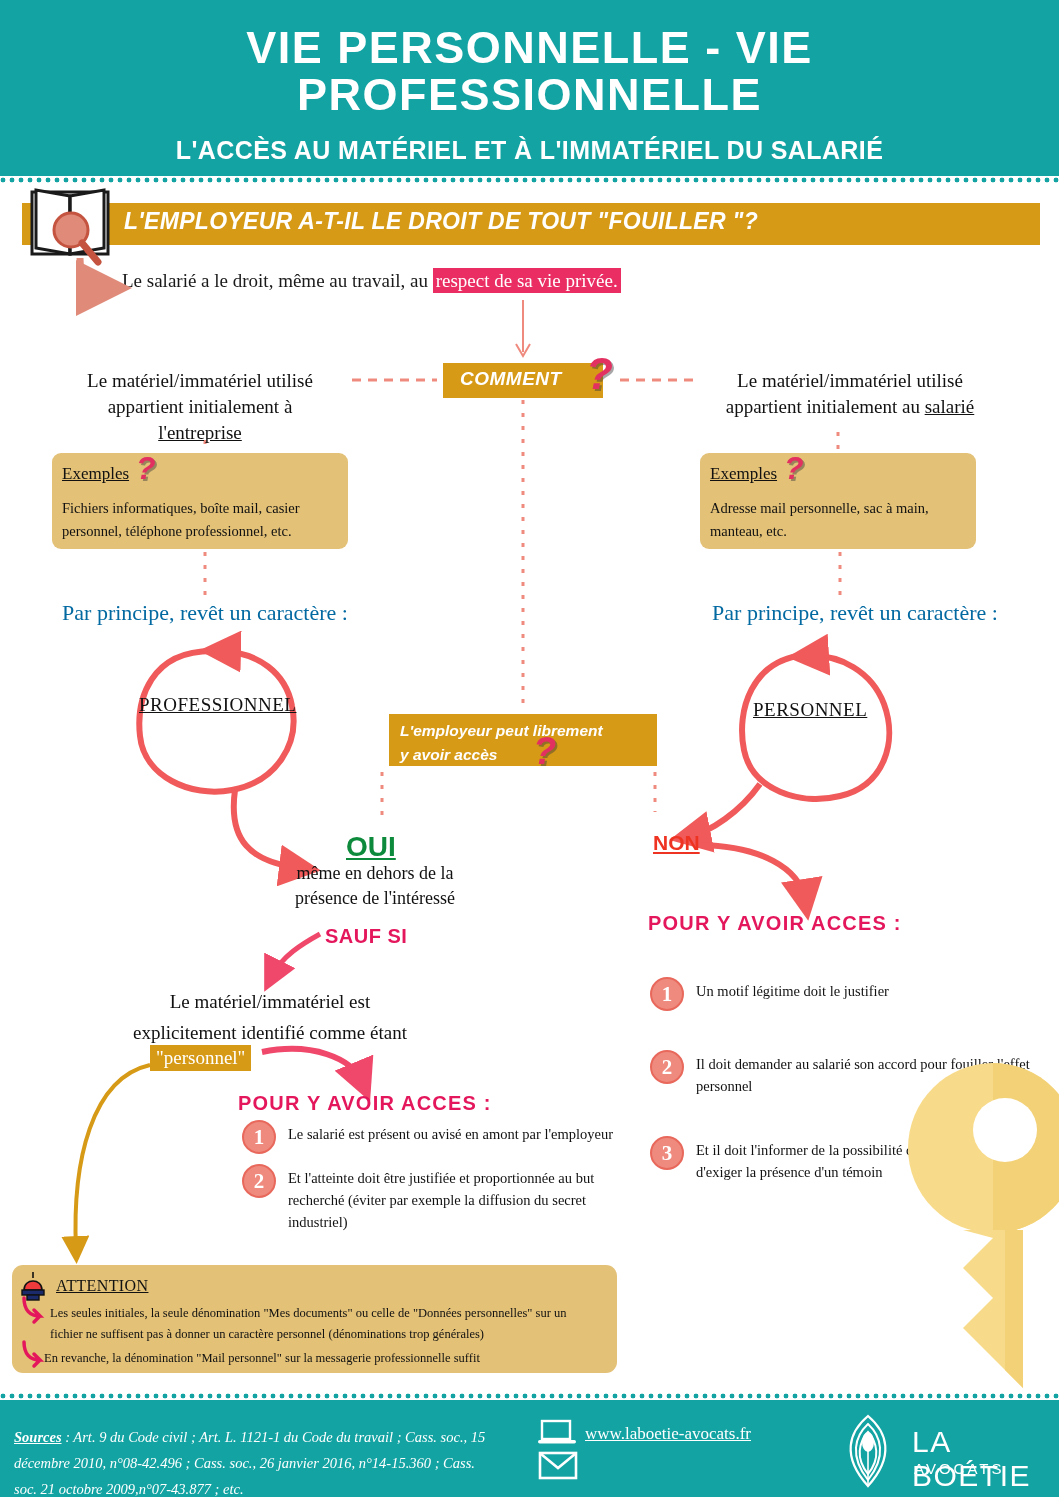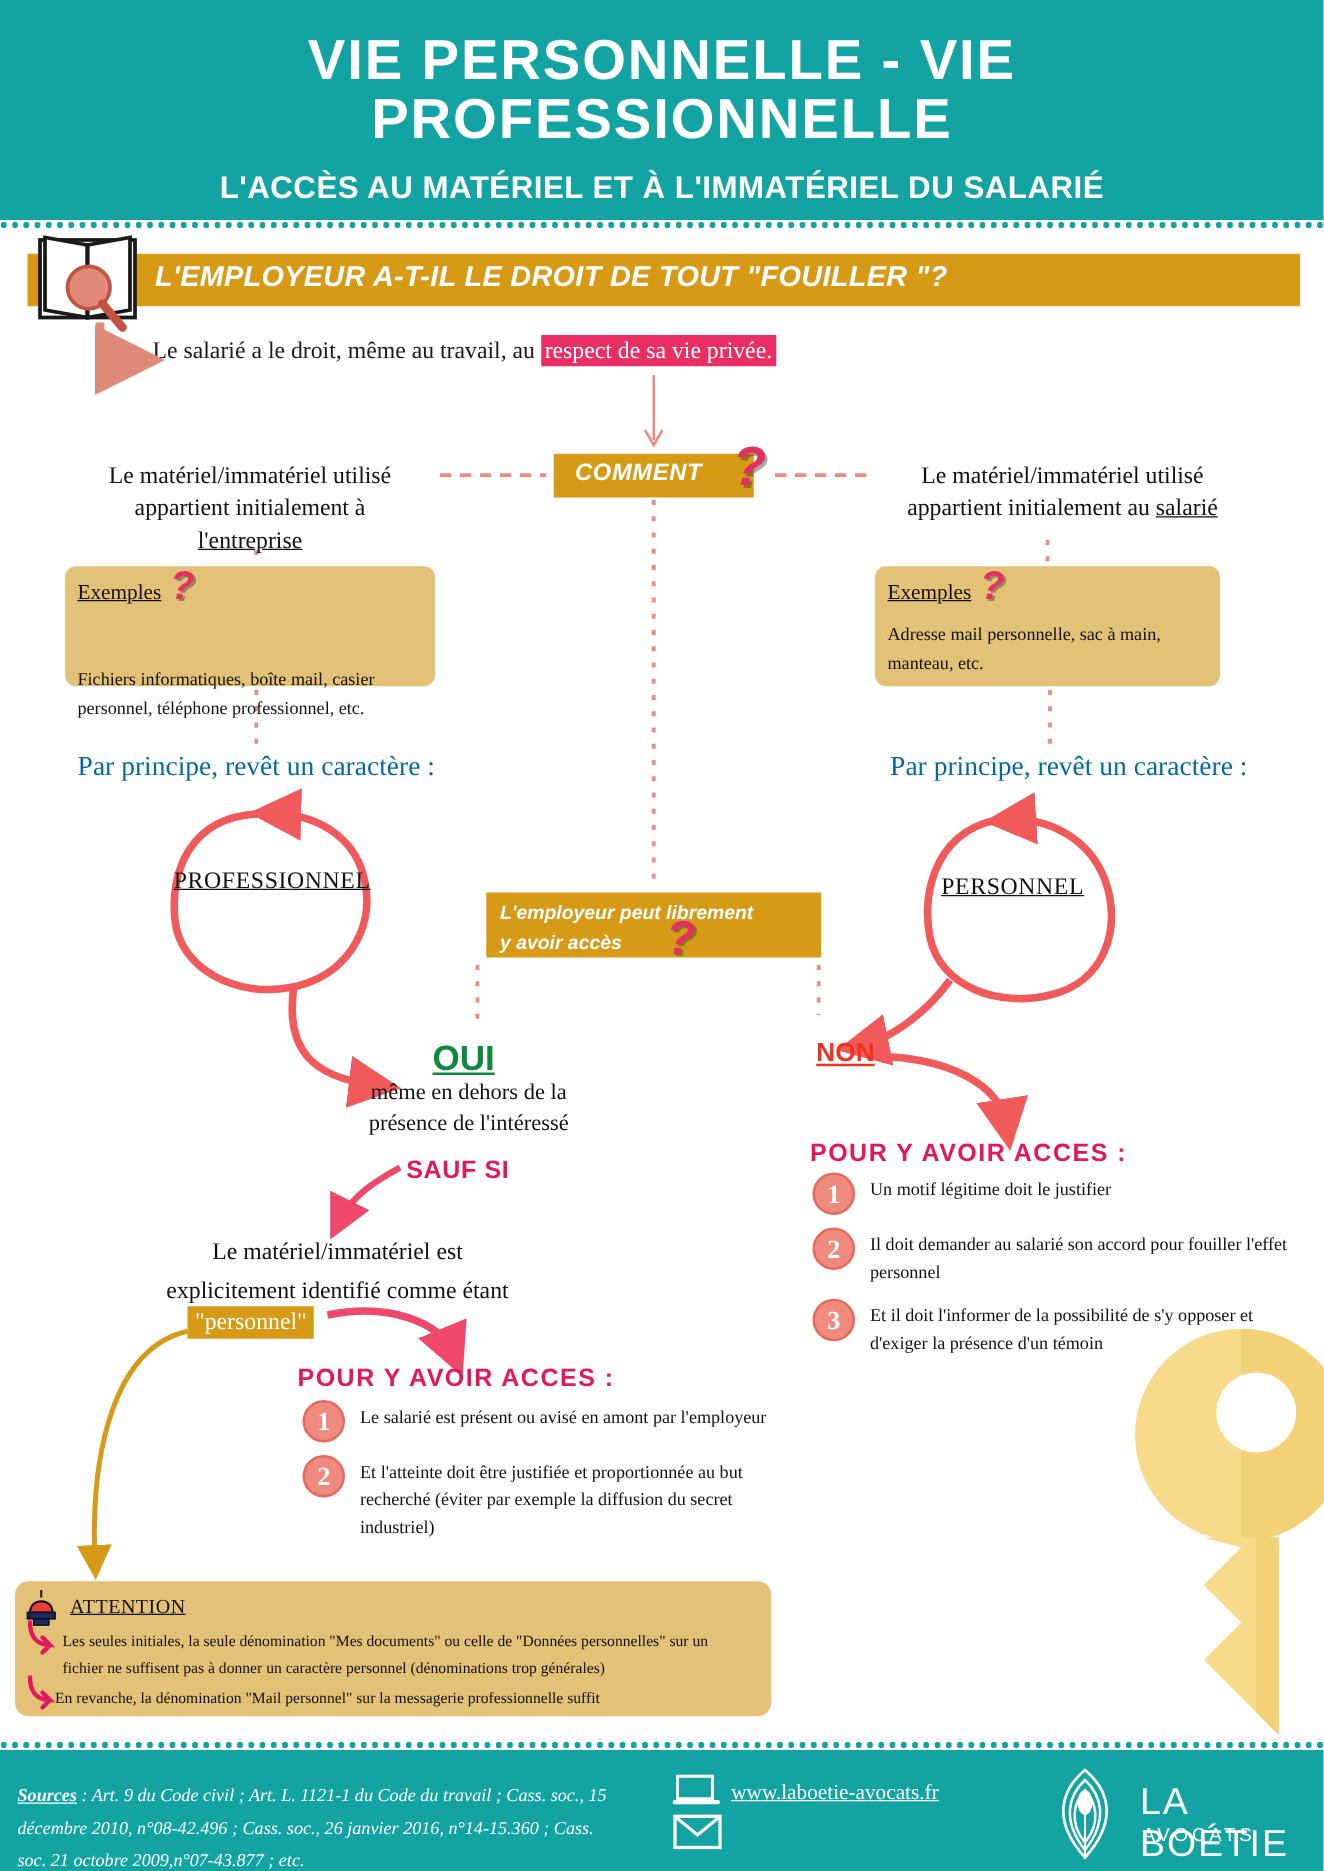--- a/index.html
+++ b/index.html
@@ -320,7 +320,7 @@
   <div class="ex-box ex-left"></div>
   <div class="ex-title" style="left:62px;top:464px;">Exemples</div>
   <div class="qmark q-ex" style="left:136px;top:452px;">?</div>
-  <div class="ex-body" style="left:62px;top:497px;width:278px;margin-top:36px;">Fichiers informatiques,  boîte mail, casier personnel, téléphone professionnel, etc.</div>
+  <div class="ex-body" style="left:62px;top:497px;width:278px;">Fichiers informatiques,  boîte mail, casier personnel, téléphone professionnel, etc.</div>
 
   <div class="ex-box ex-right"></div>
   <div class="ex-title" style="left:710px;top:464px;">Exemples</div>

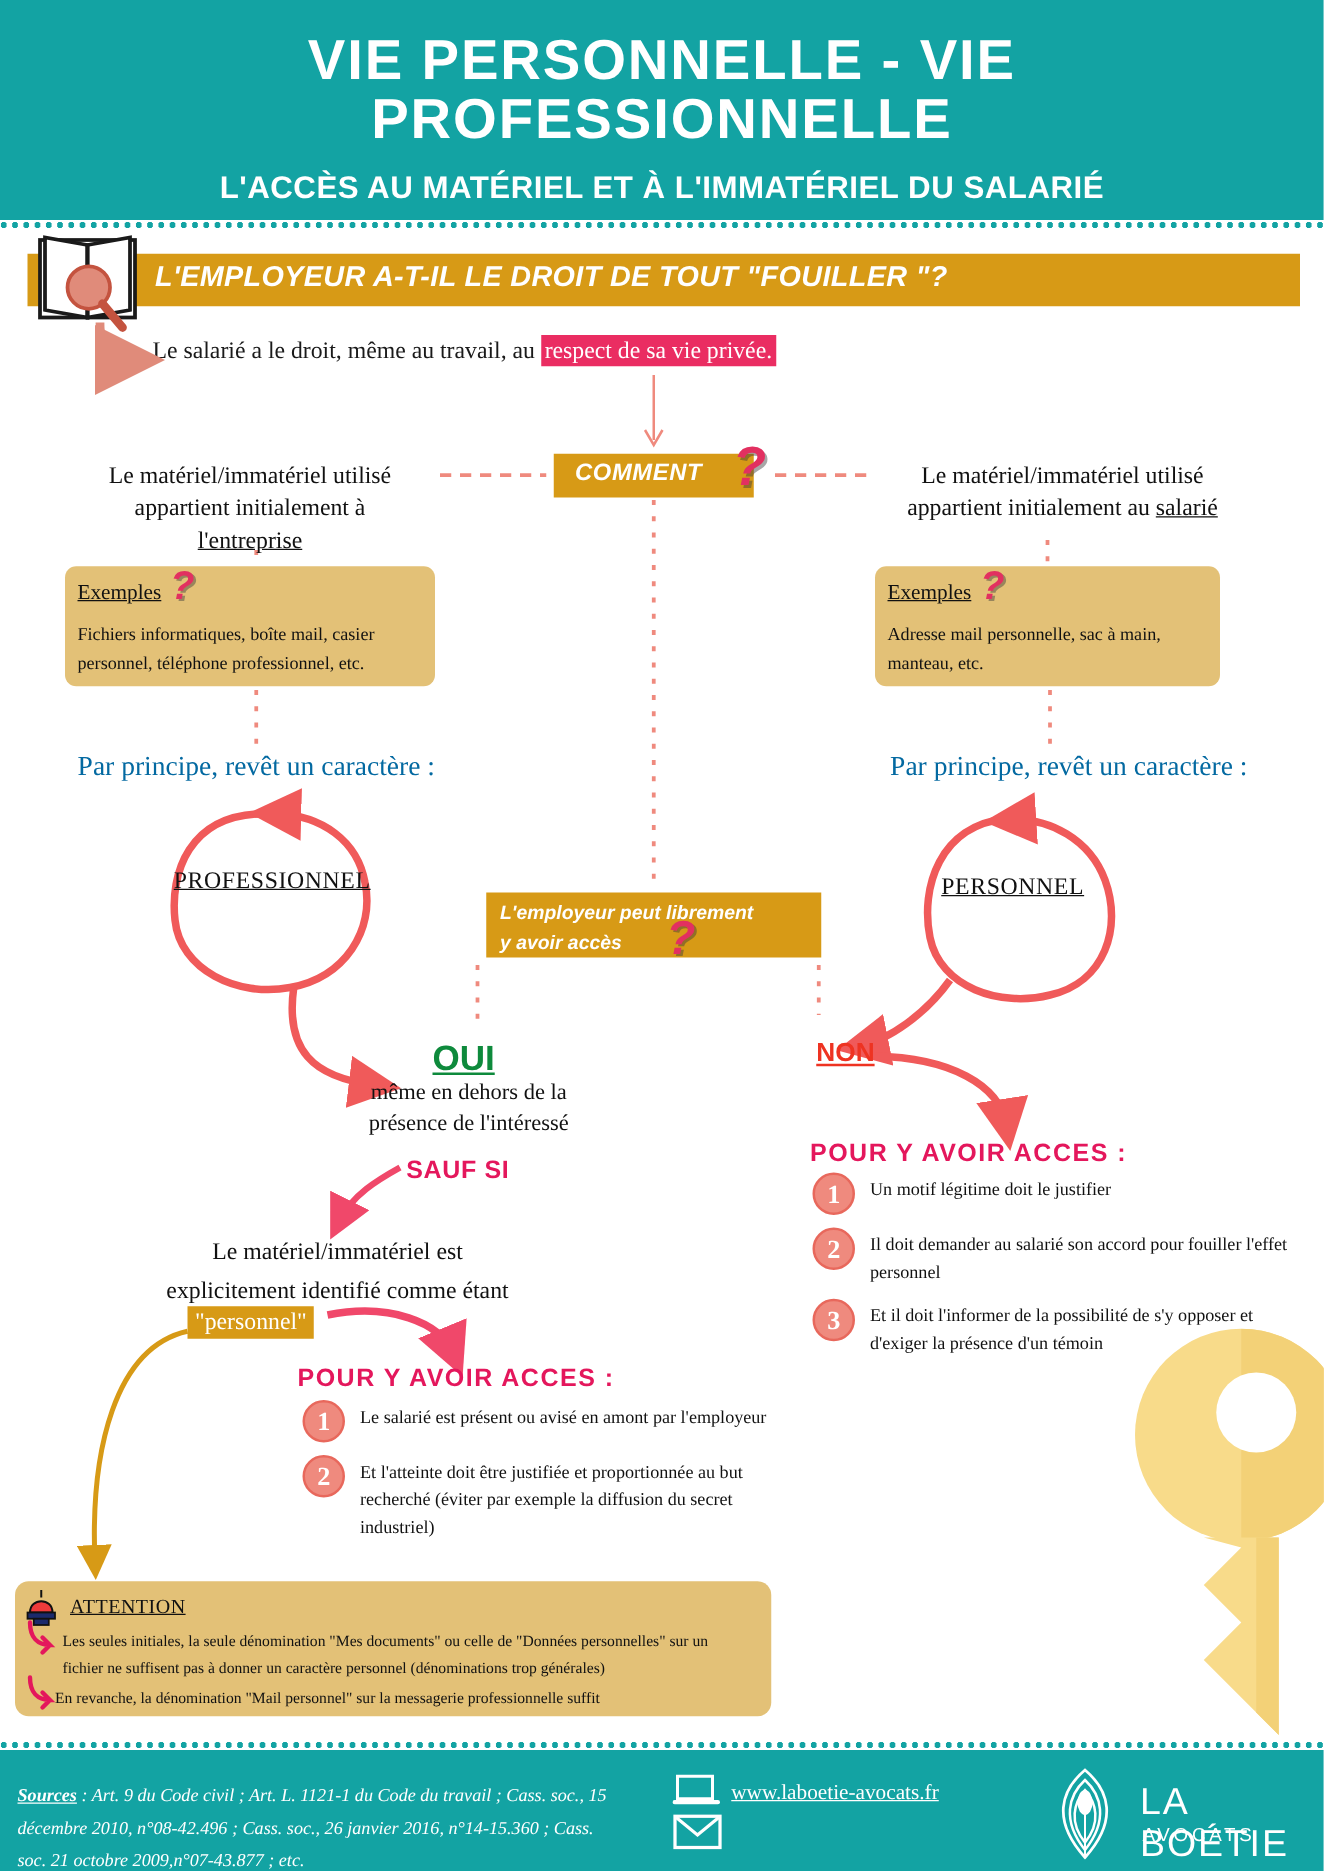--- a/index.html
+++ b/index.html
@@ -169,7 +169,7 @@
     display:flex;align-items:center;justify-content:center;
   }
   .acces-text{font-size:14.5px;color:#111;line-height:22px;padding-top:3px;}
-  .acces-list.right .acces-text{font-size:14.5px;}
+  .acces-list.right .acces-text{font-size:14.5px;margin-top:39px;}
 
   
   .attn-box{

